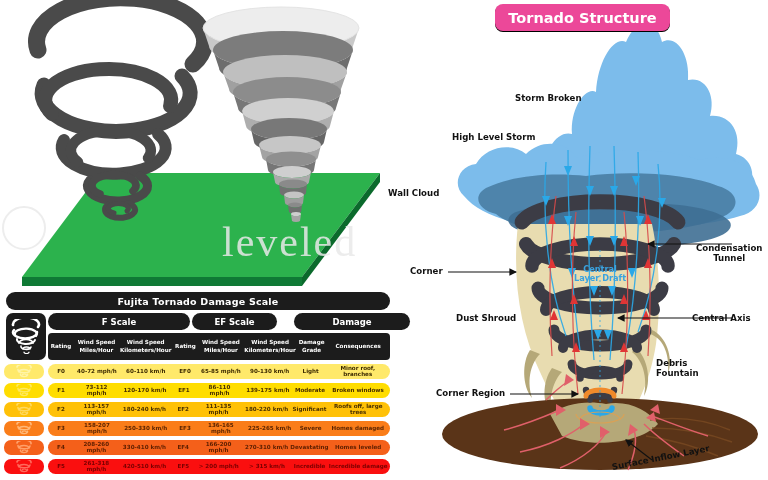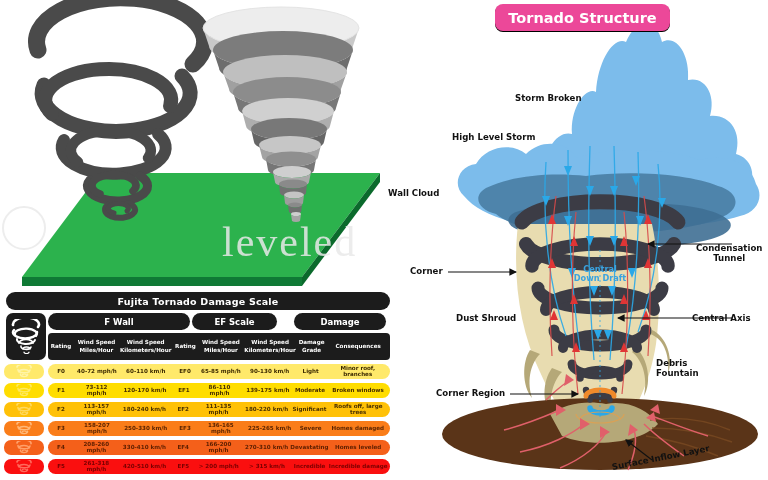--- a/index.html
+++ b/index.html
@@ -470,7 +470,7 @@
     <div class="lbl" style="left:36px; top:388px;">Corner Region</div>
     <div class="lbl-rot" style="left:212px;top:462px;">Surface Inflow Layer</div>
     <div class="lbl-blue" style="left:158px;top:265px;width:84px;">Central
-Down Draft</div>
+Layer Draft</div>
 
   </div>
 </div>

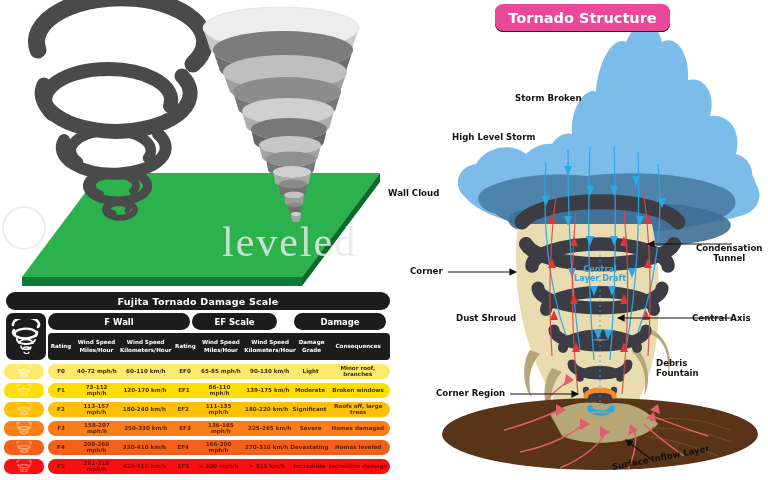--- a/index.html
+++ b/index.html
@@ -159,7 +159,7 @@
       </svg>
     </div>
 
-    <div class="grp grp-f">F Wall</div>
+    <div class="grp grp-f">F Scale</div>
     <div class="grp grp-ef">EF Scale</div>
     <div class="grp grp-dm">Damage</div>
 

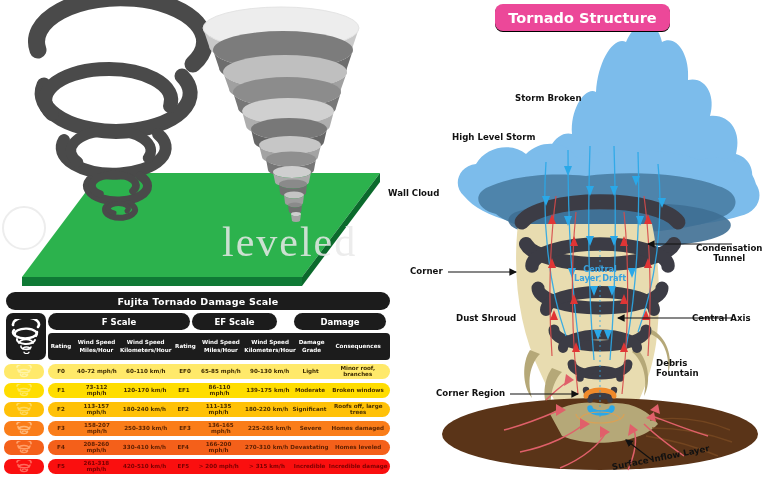--- a/index.html
+++ b/index.html
@@ -39,7 +39,7 @@
        font-size:8.5px;font-weight:bold;display:flex;align-items:center;justify-content:center;}
   .grp-f {left:48px; top:22px; width:142px;}
   .grp-ef{left:192px;top:22px; width:85px;}
-  .grp-dm{left:294px;top:22px; width:92px;}
+  .grp-dm{left:294px;top:22px; width:116px;}
 
   .subhdr{position:absolute;left:48px;top:42px;width:342px;height:27px;background:#1c1c1c;
           border-radius:4px;display:flex;align-items:stretch;color:#fff;}

